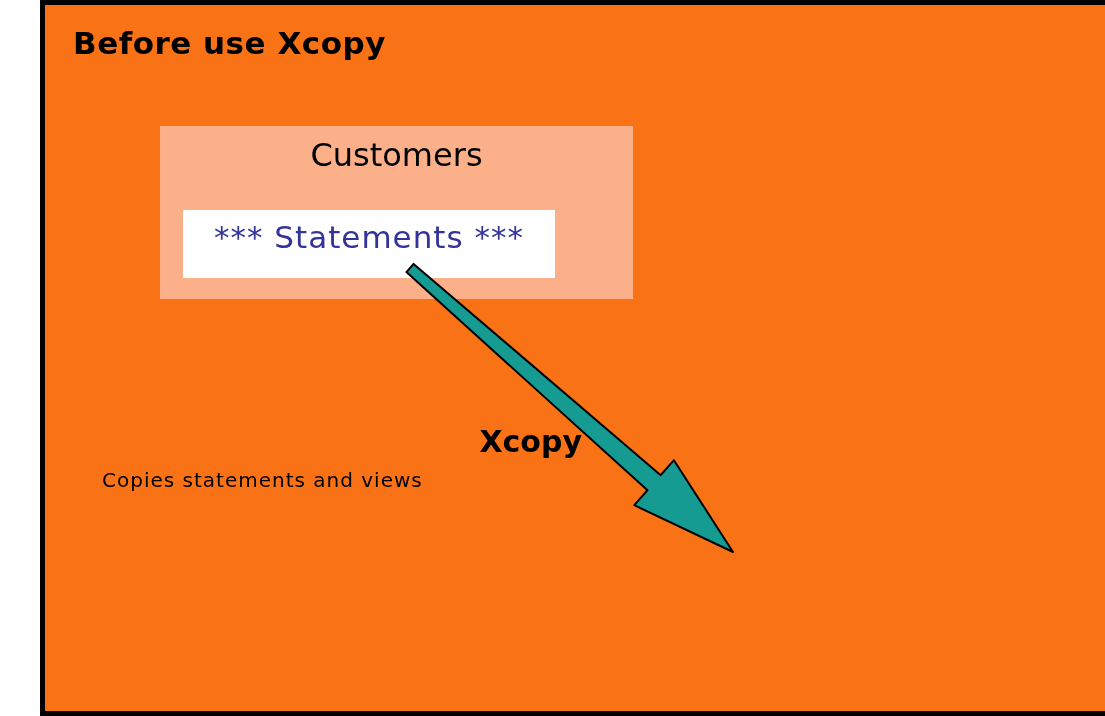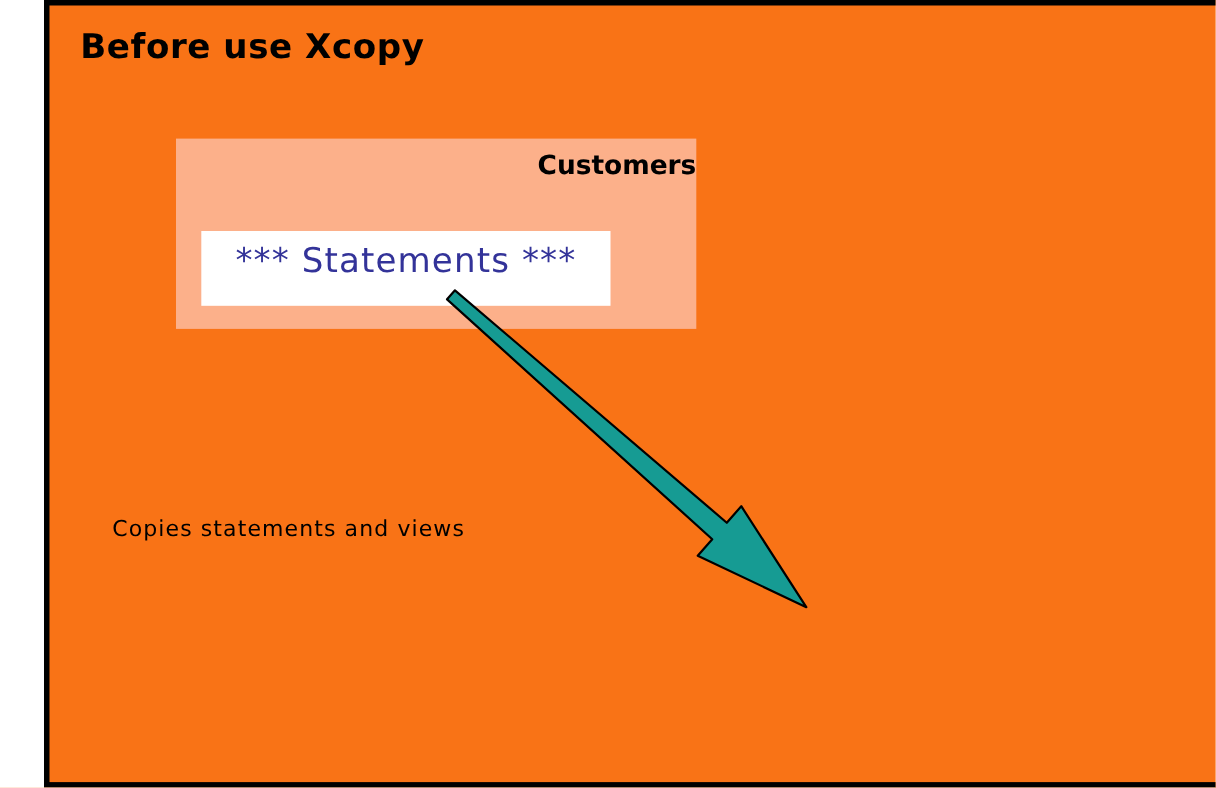--- a/index.html
+++ b/index.html
@@ -46,10 +46,10 @@
     height: 236px;
   }
   .box-label {
-    text-align: right;
+    text-align: center;
     padding-top: 10px;
-    font-size: 24px;
-    font-weight: bold;
+    font-size: 32px;
+    font-weight: normal;
     color: #000000;
     white-space: nowrap;
   }

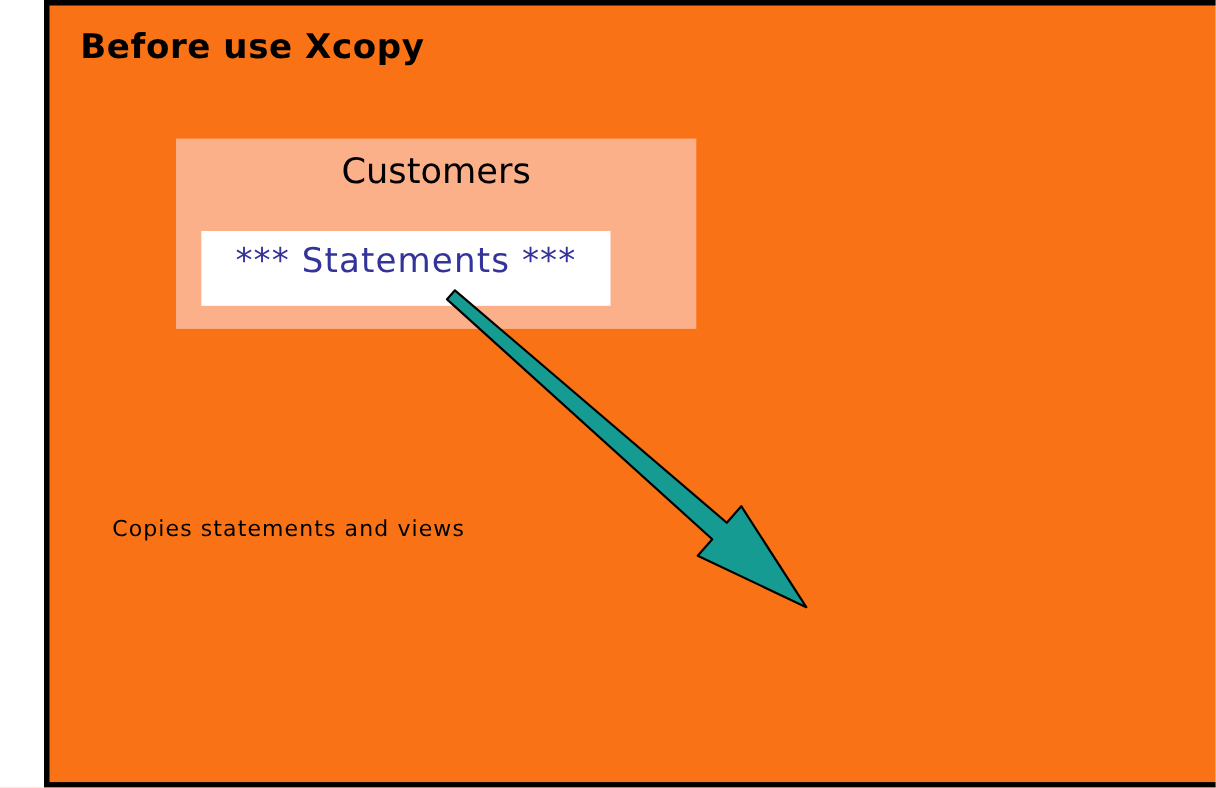--- a/index.html
+++ b/index.html
@@ -116,6 +116,7 @@
     <polygon points="373.6,263.9 620.7,475.2 633.9,460.2 693,552 594.3,505.2 607.5,490.2 366.4,272.1" stroke="#000000" stroke-width="2" stroke-linejoin="round" fill="#169B93"></polygon>
   </svg>
 
+  <div class="xcopy-label">Xcopy</div>
 
   <div class="xcopy-desc">Copies statements and views</div>
 

